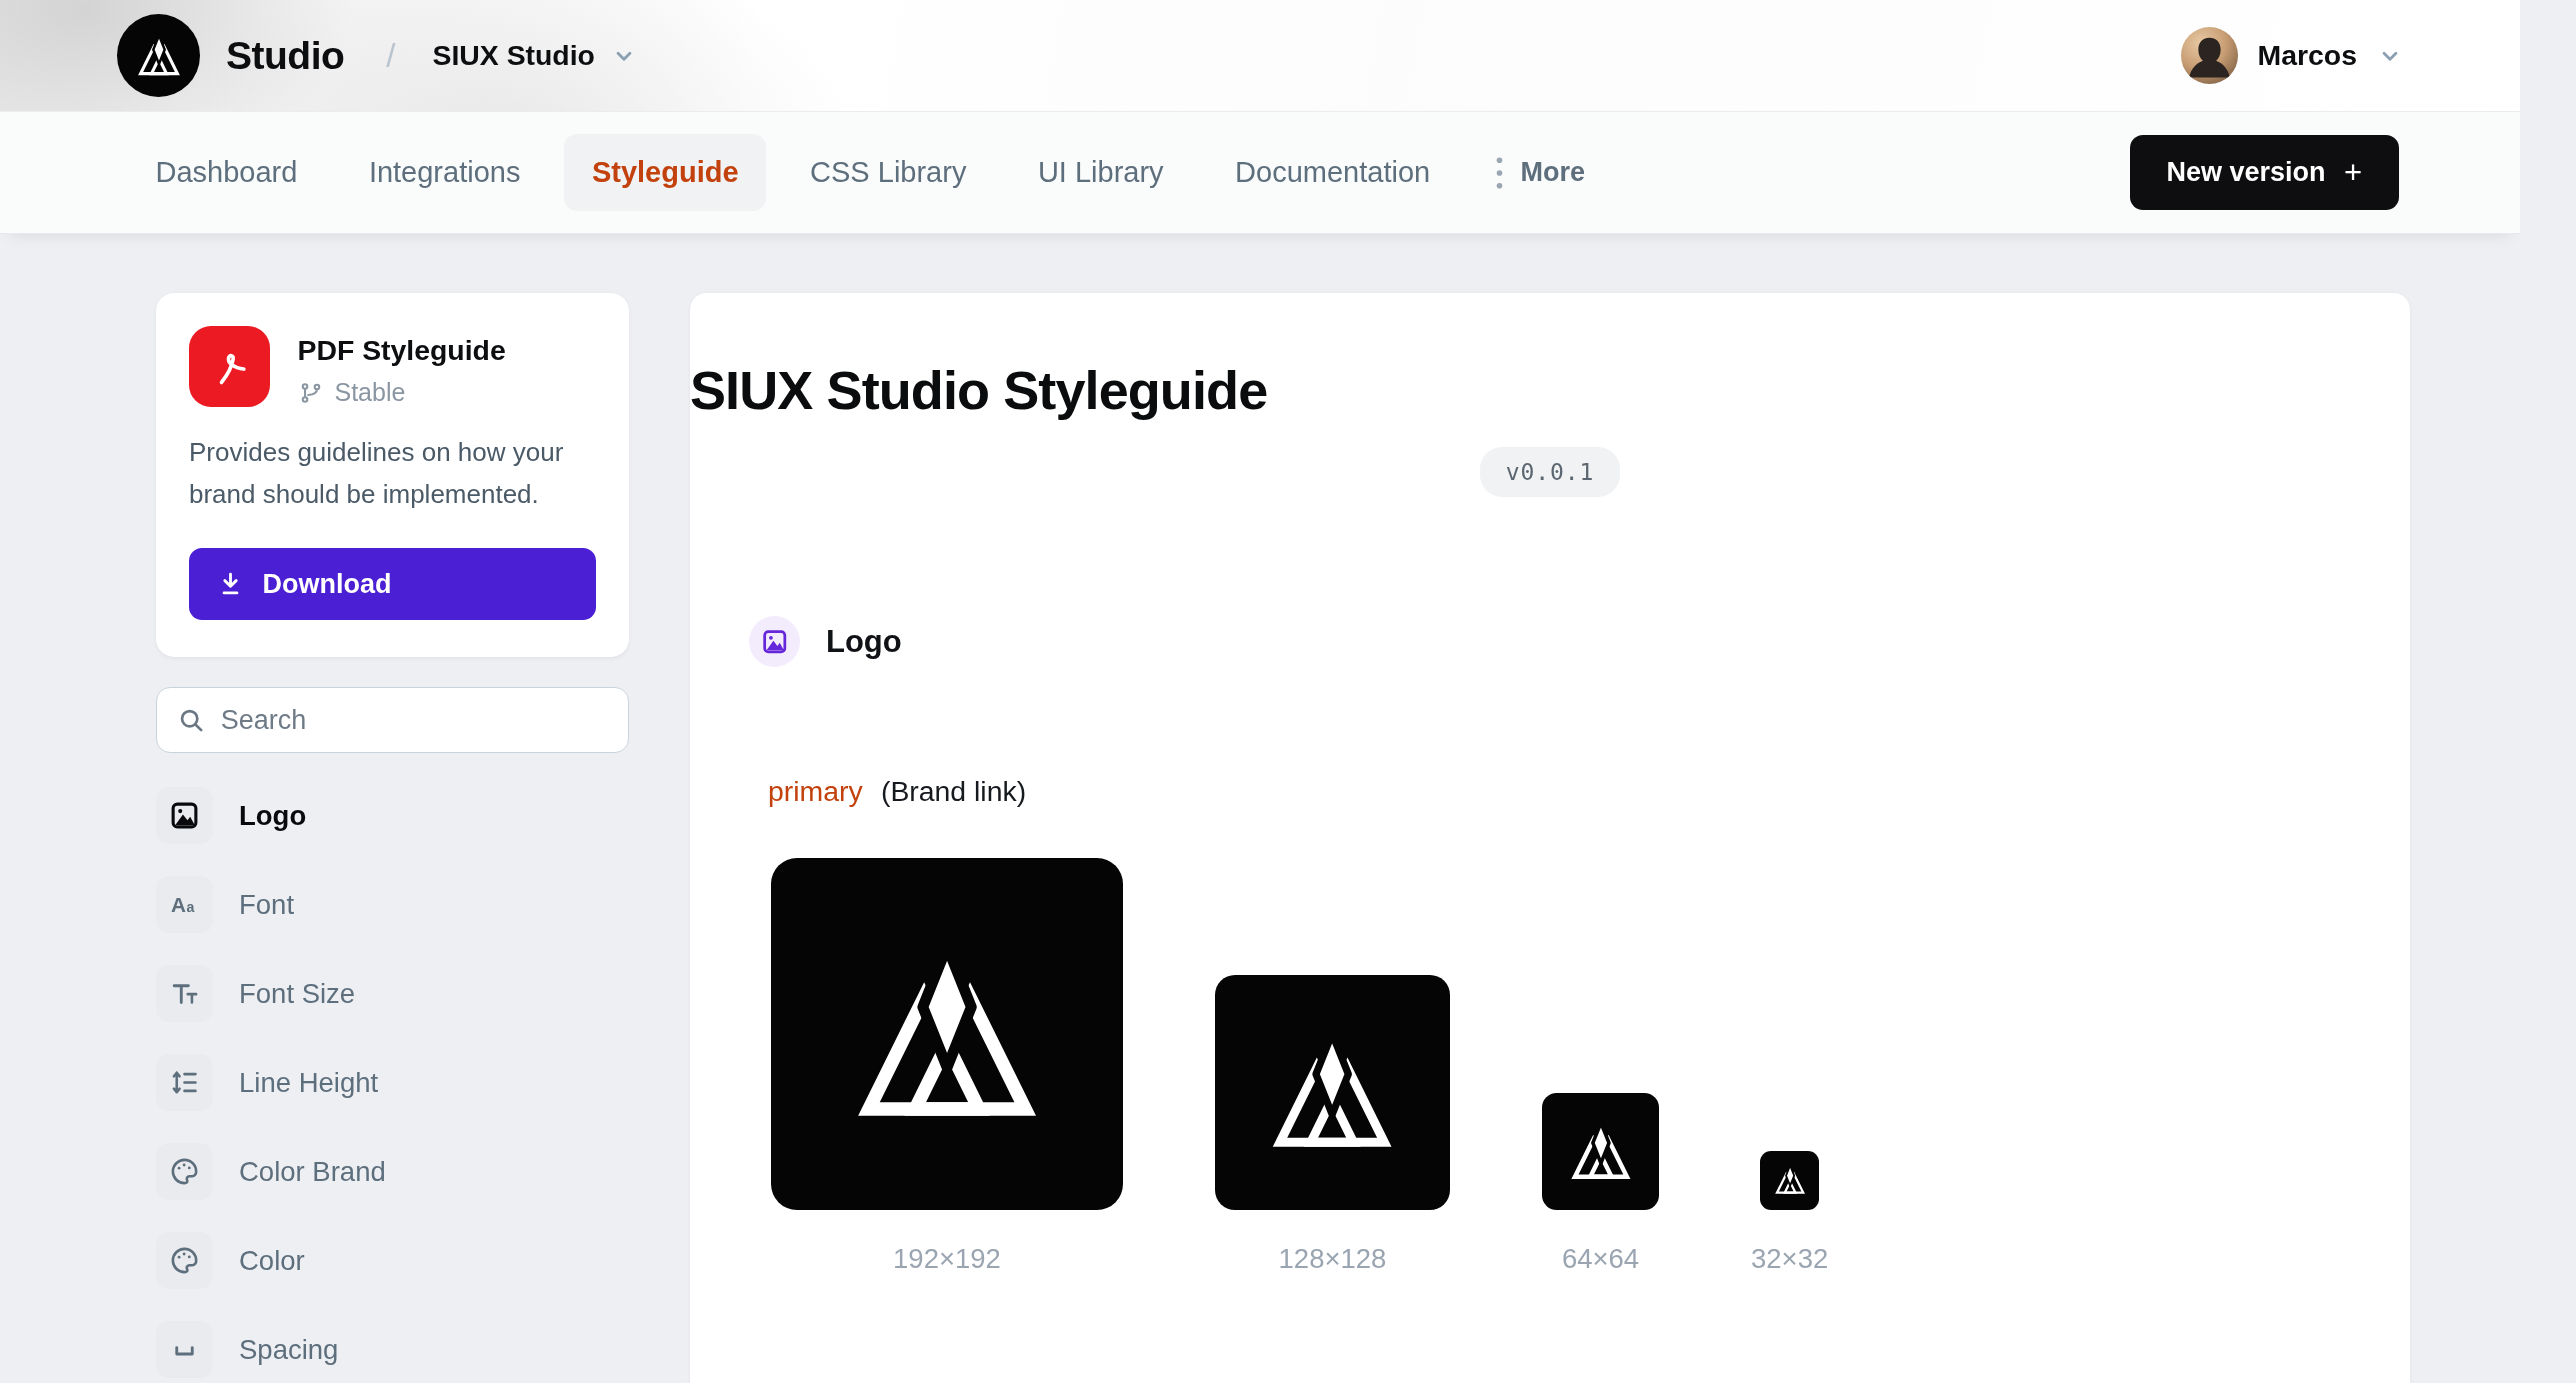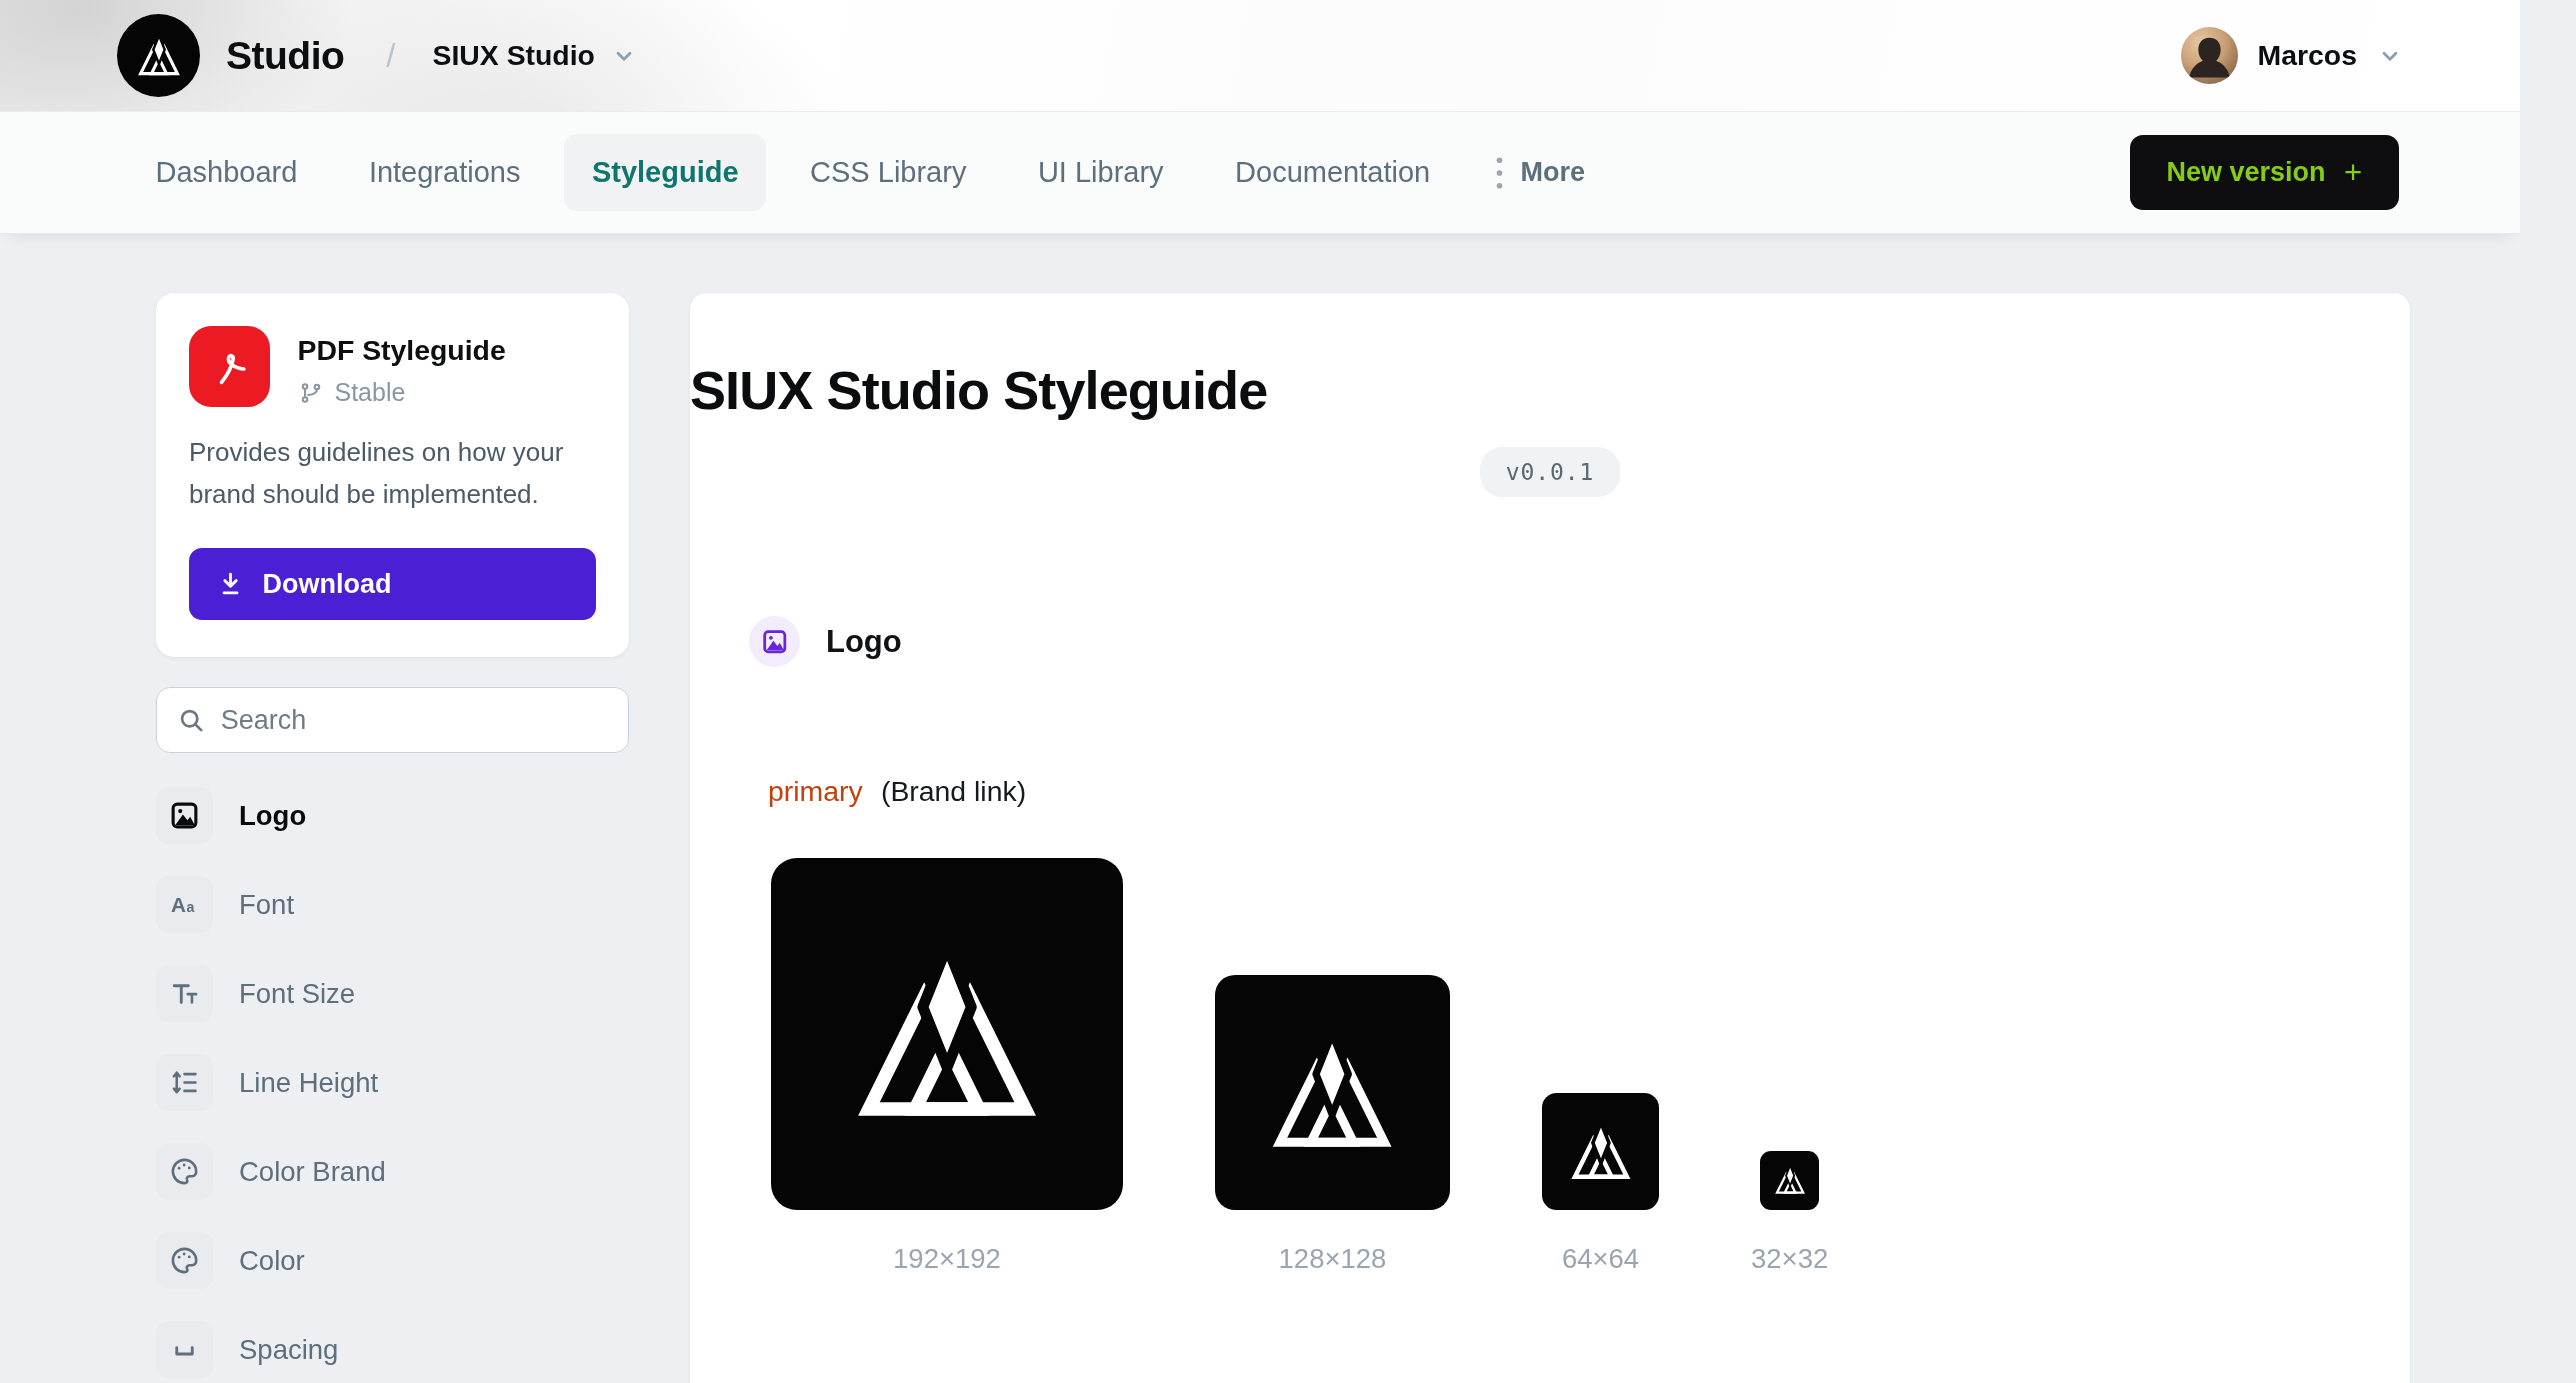--- a/index.html
+++ b/index.html
@@ -52,7 +52,7 @@
     padding:22px 27.5px; border-radius:13px; cursor:pointer; white-space:nowrap;
   }
   .tab + .tab { margin-left:16.5px; }
-  .tab.active { background:#f1f2f4; color:#0f766e; font-weight:700; }
+  .tab.active { background:#f1f2f4; color:#c2410c; font-weight:700; }
   .more-btn {
     display:flex; align-items:center; gap:14.7px; margin-left:26px;
     background:none; border:none; cursor:pointer; padding:22px 9.2px;

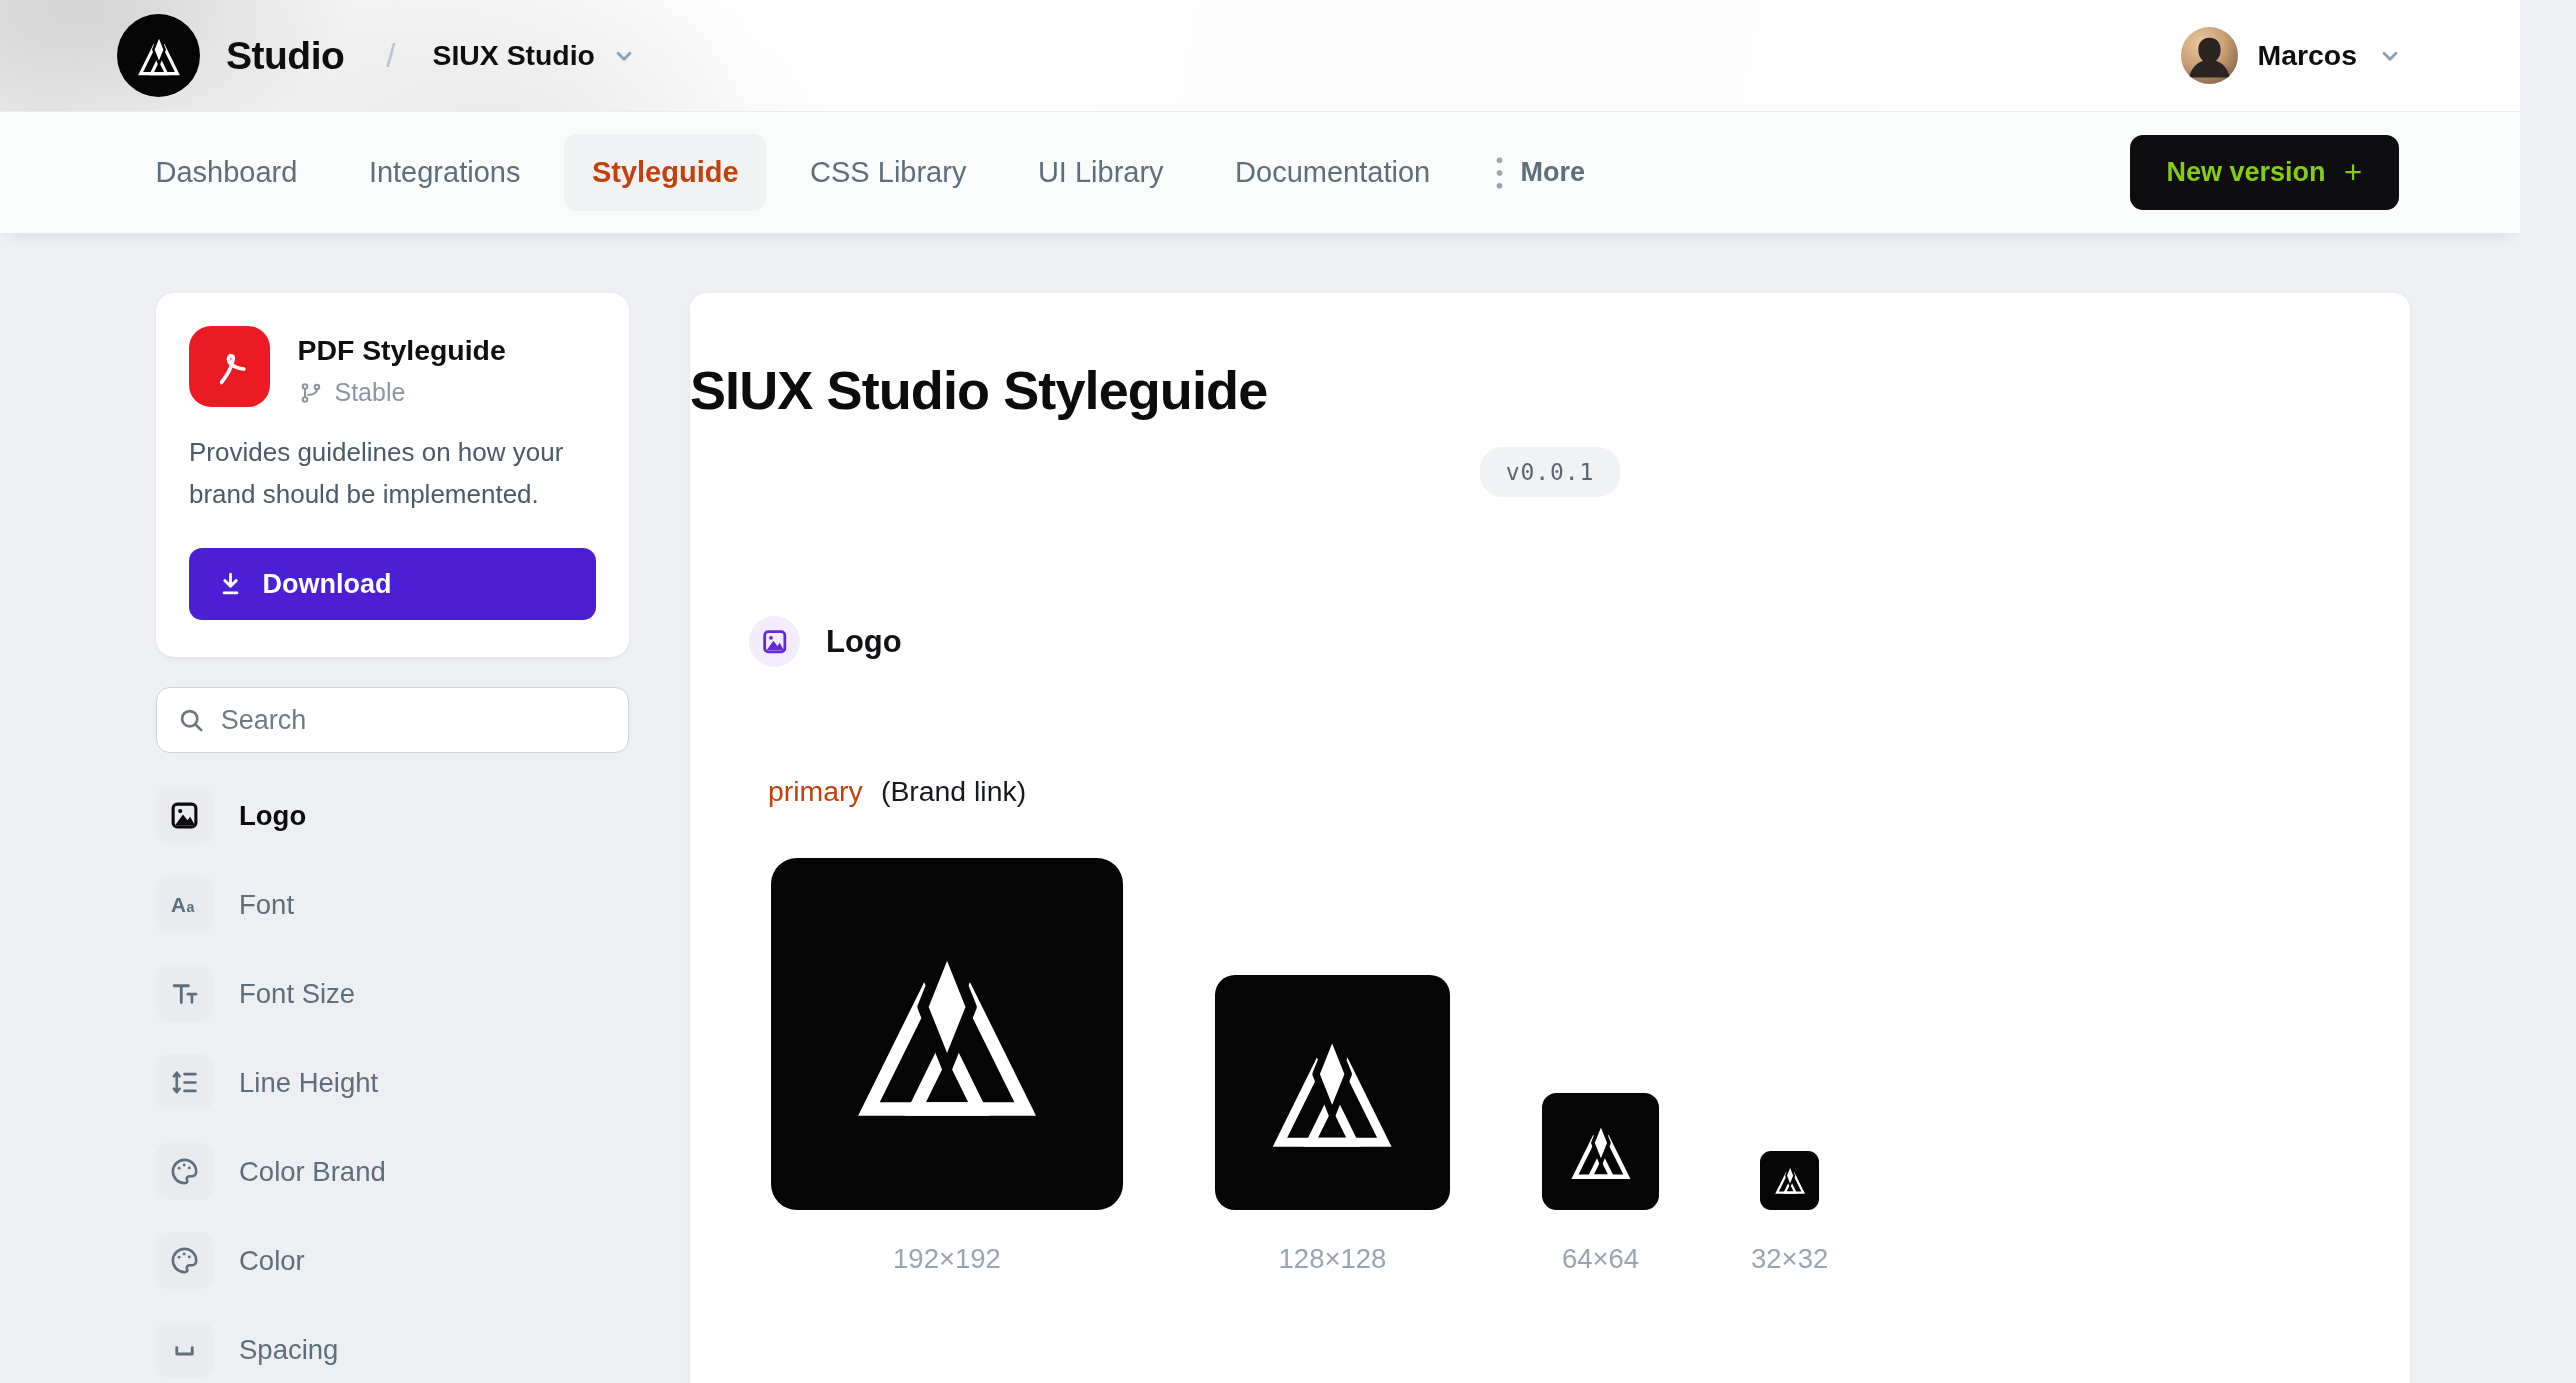--- a/index.html
+++ b/index.html
@@ -61,7 +61,7 @@
   .more-label { font-size:27px; font-weight:700; color:#5d6e7d; font-family:inherit; }
   .new-version {
     margin-left:auto; height:75px; display:flex; align-items:center; gap:18.3px;
-    background:#0e0e10; color:#84cc16; border:none; border-radius:13px;
+    background:#0e0e10; color:#ffffff; border:none; border-radius:13px;
     padding:0 37px; font-family:inherit; font-size:27px; font-weight:600; cursor:pointer;
   }
   .new-version .plus { font-size:31px; font-weight:400; line-height:1; }

